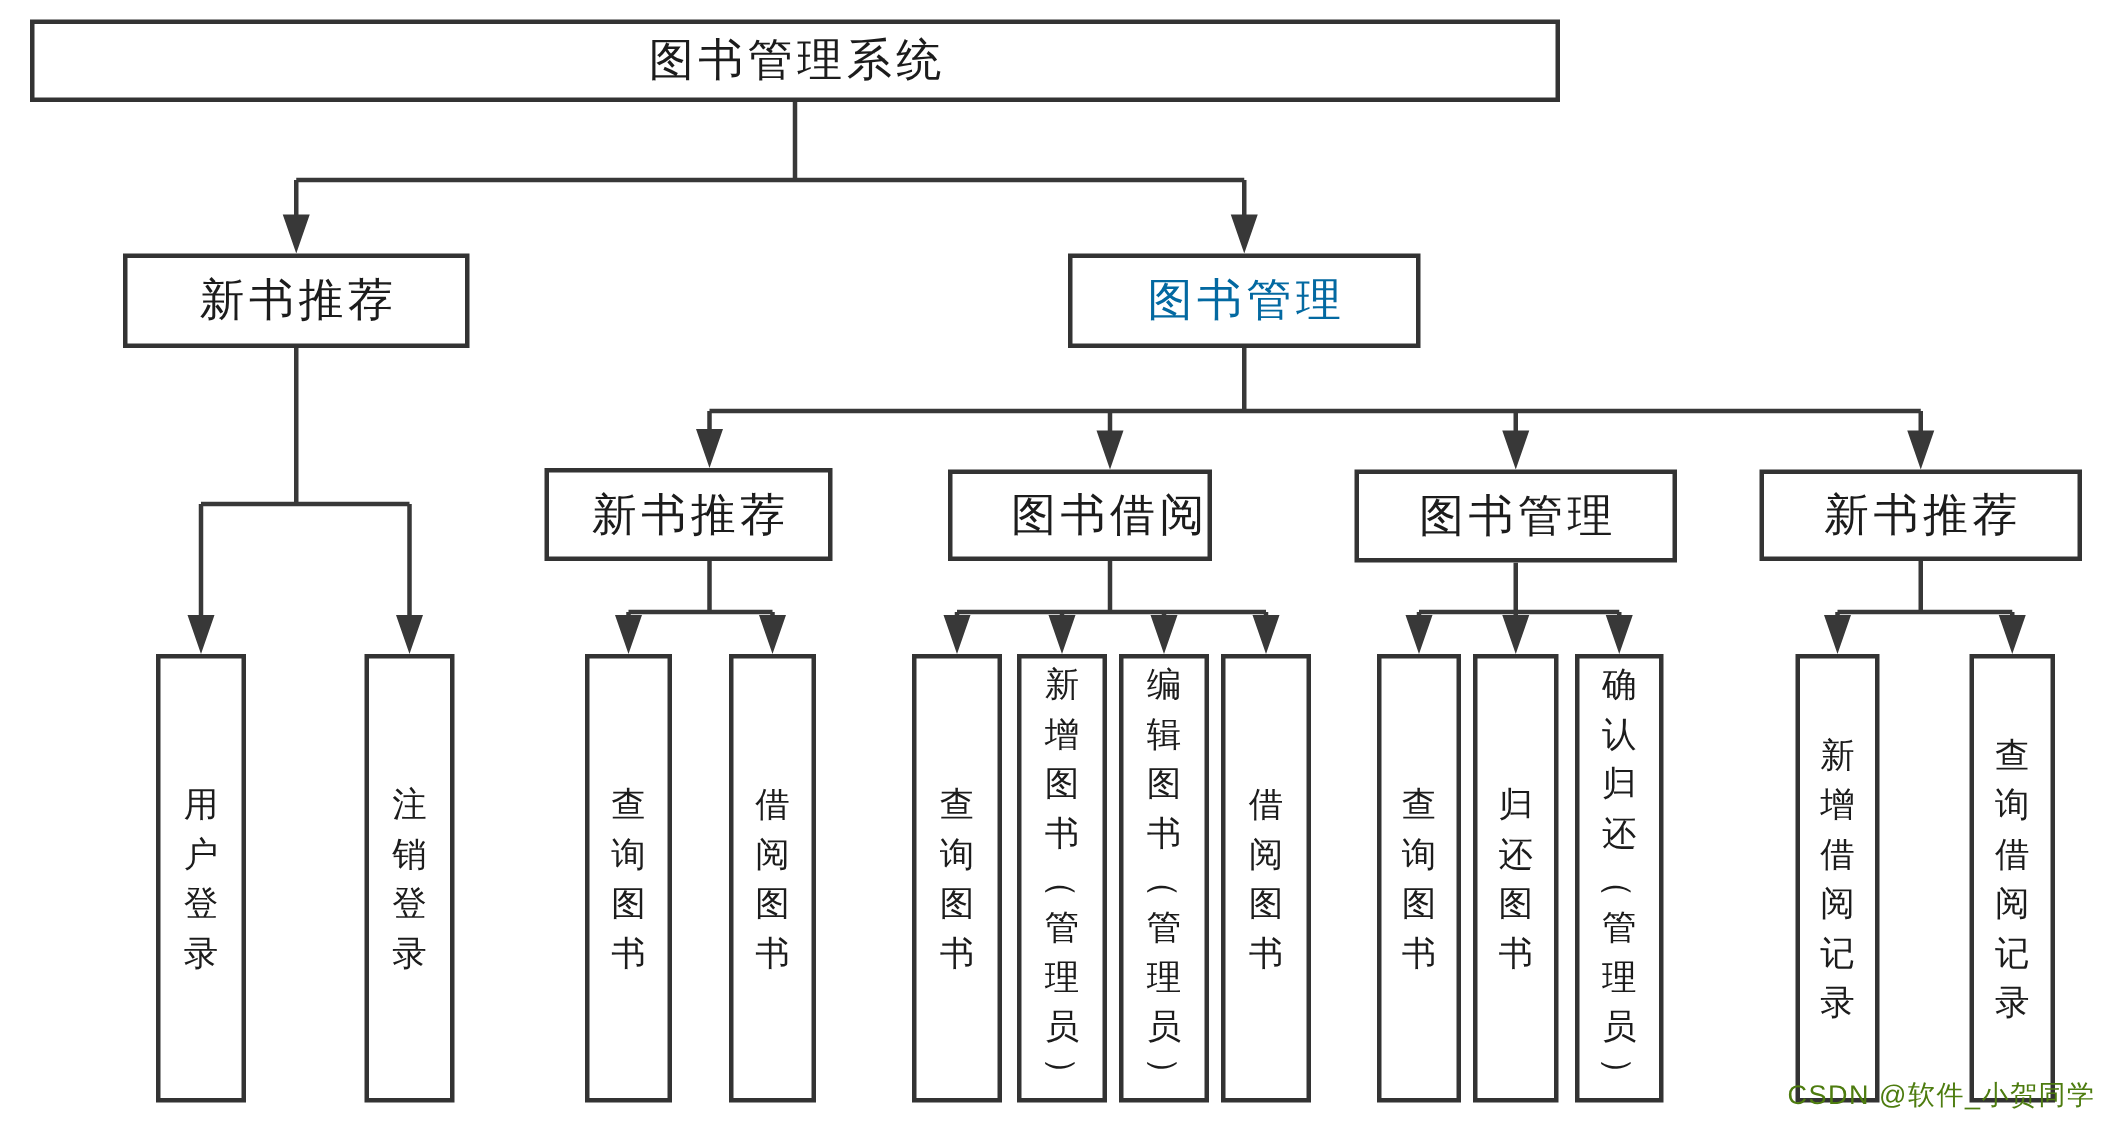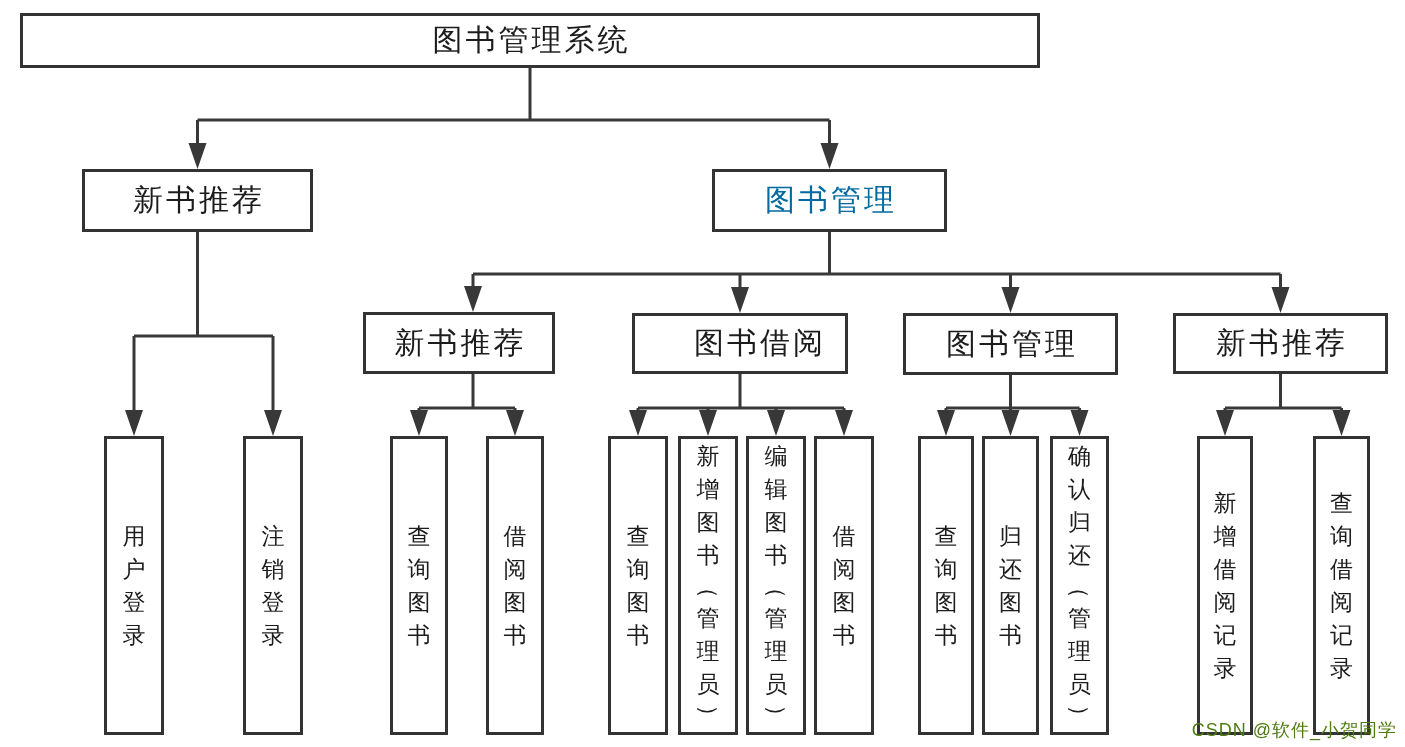--- a/index.html
+++ b/index.html
@@ -49,7 +49,7 @@
       <div class="node" style="left: 363px; top: 312px; width: 192px; height: 62px; border-color: rgb(51, 51, 51);">
         <div class="hlabel" style="color: rgb(28, 28, 28);">新书推荐</div>
       </div>
-      <div class="node" style="left: 632px; top: 313px; width: 216px; height: 61px; border-color: rgb(51, 51, 51); padding-left: 37px;">
+      <div class="node" style="left: 632px; top: 313px; width: 176px; height: 61px; border-color: rgb(51, 51, 51); padding-left: 37px;">
         <div class="hlabel" style="color: rgb(28, 28, 28);">图书借阅</div>
       </div>
       <div class="node" style="left: 903px; top: 313px; width: 215px; height: 62px; border-color: rgb(51, 51, 51);">

